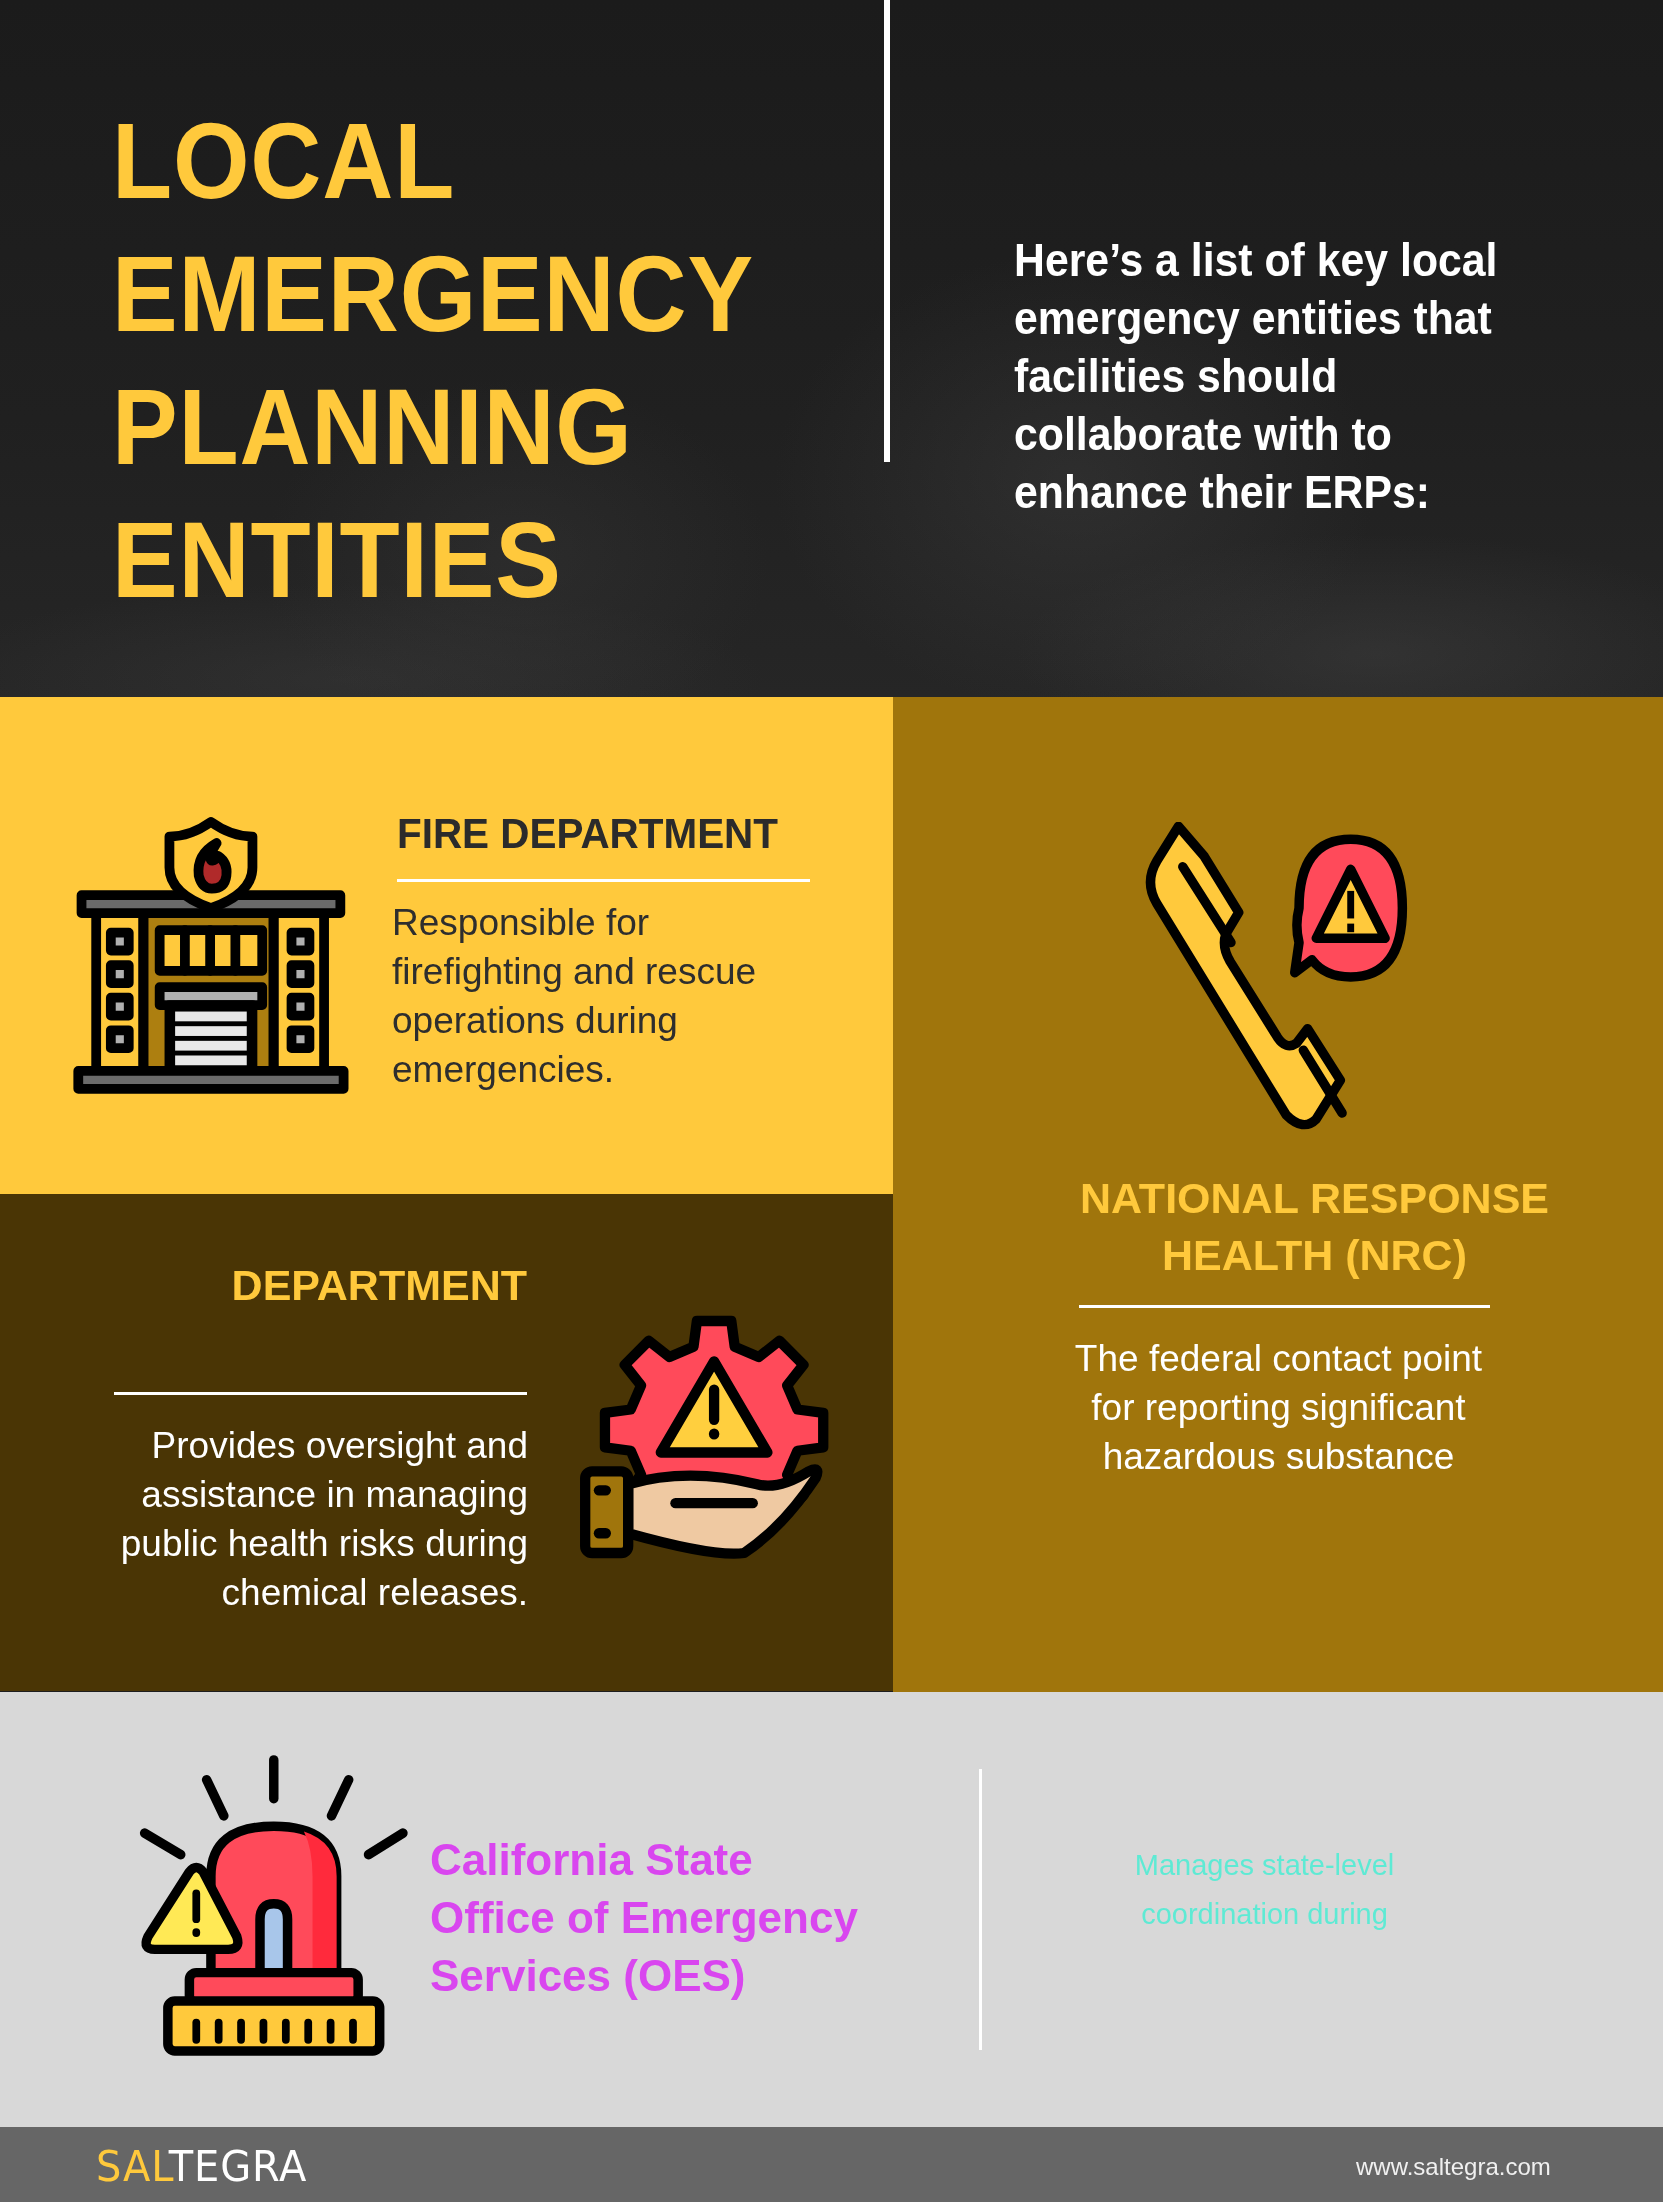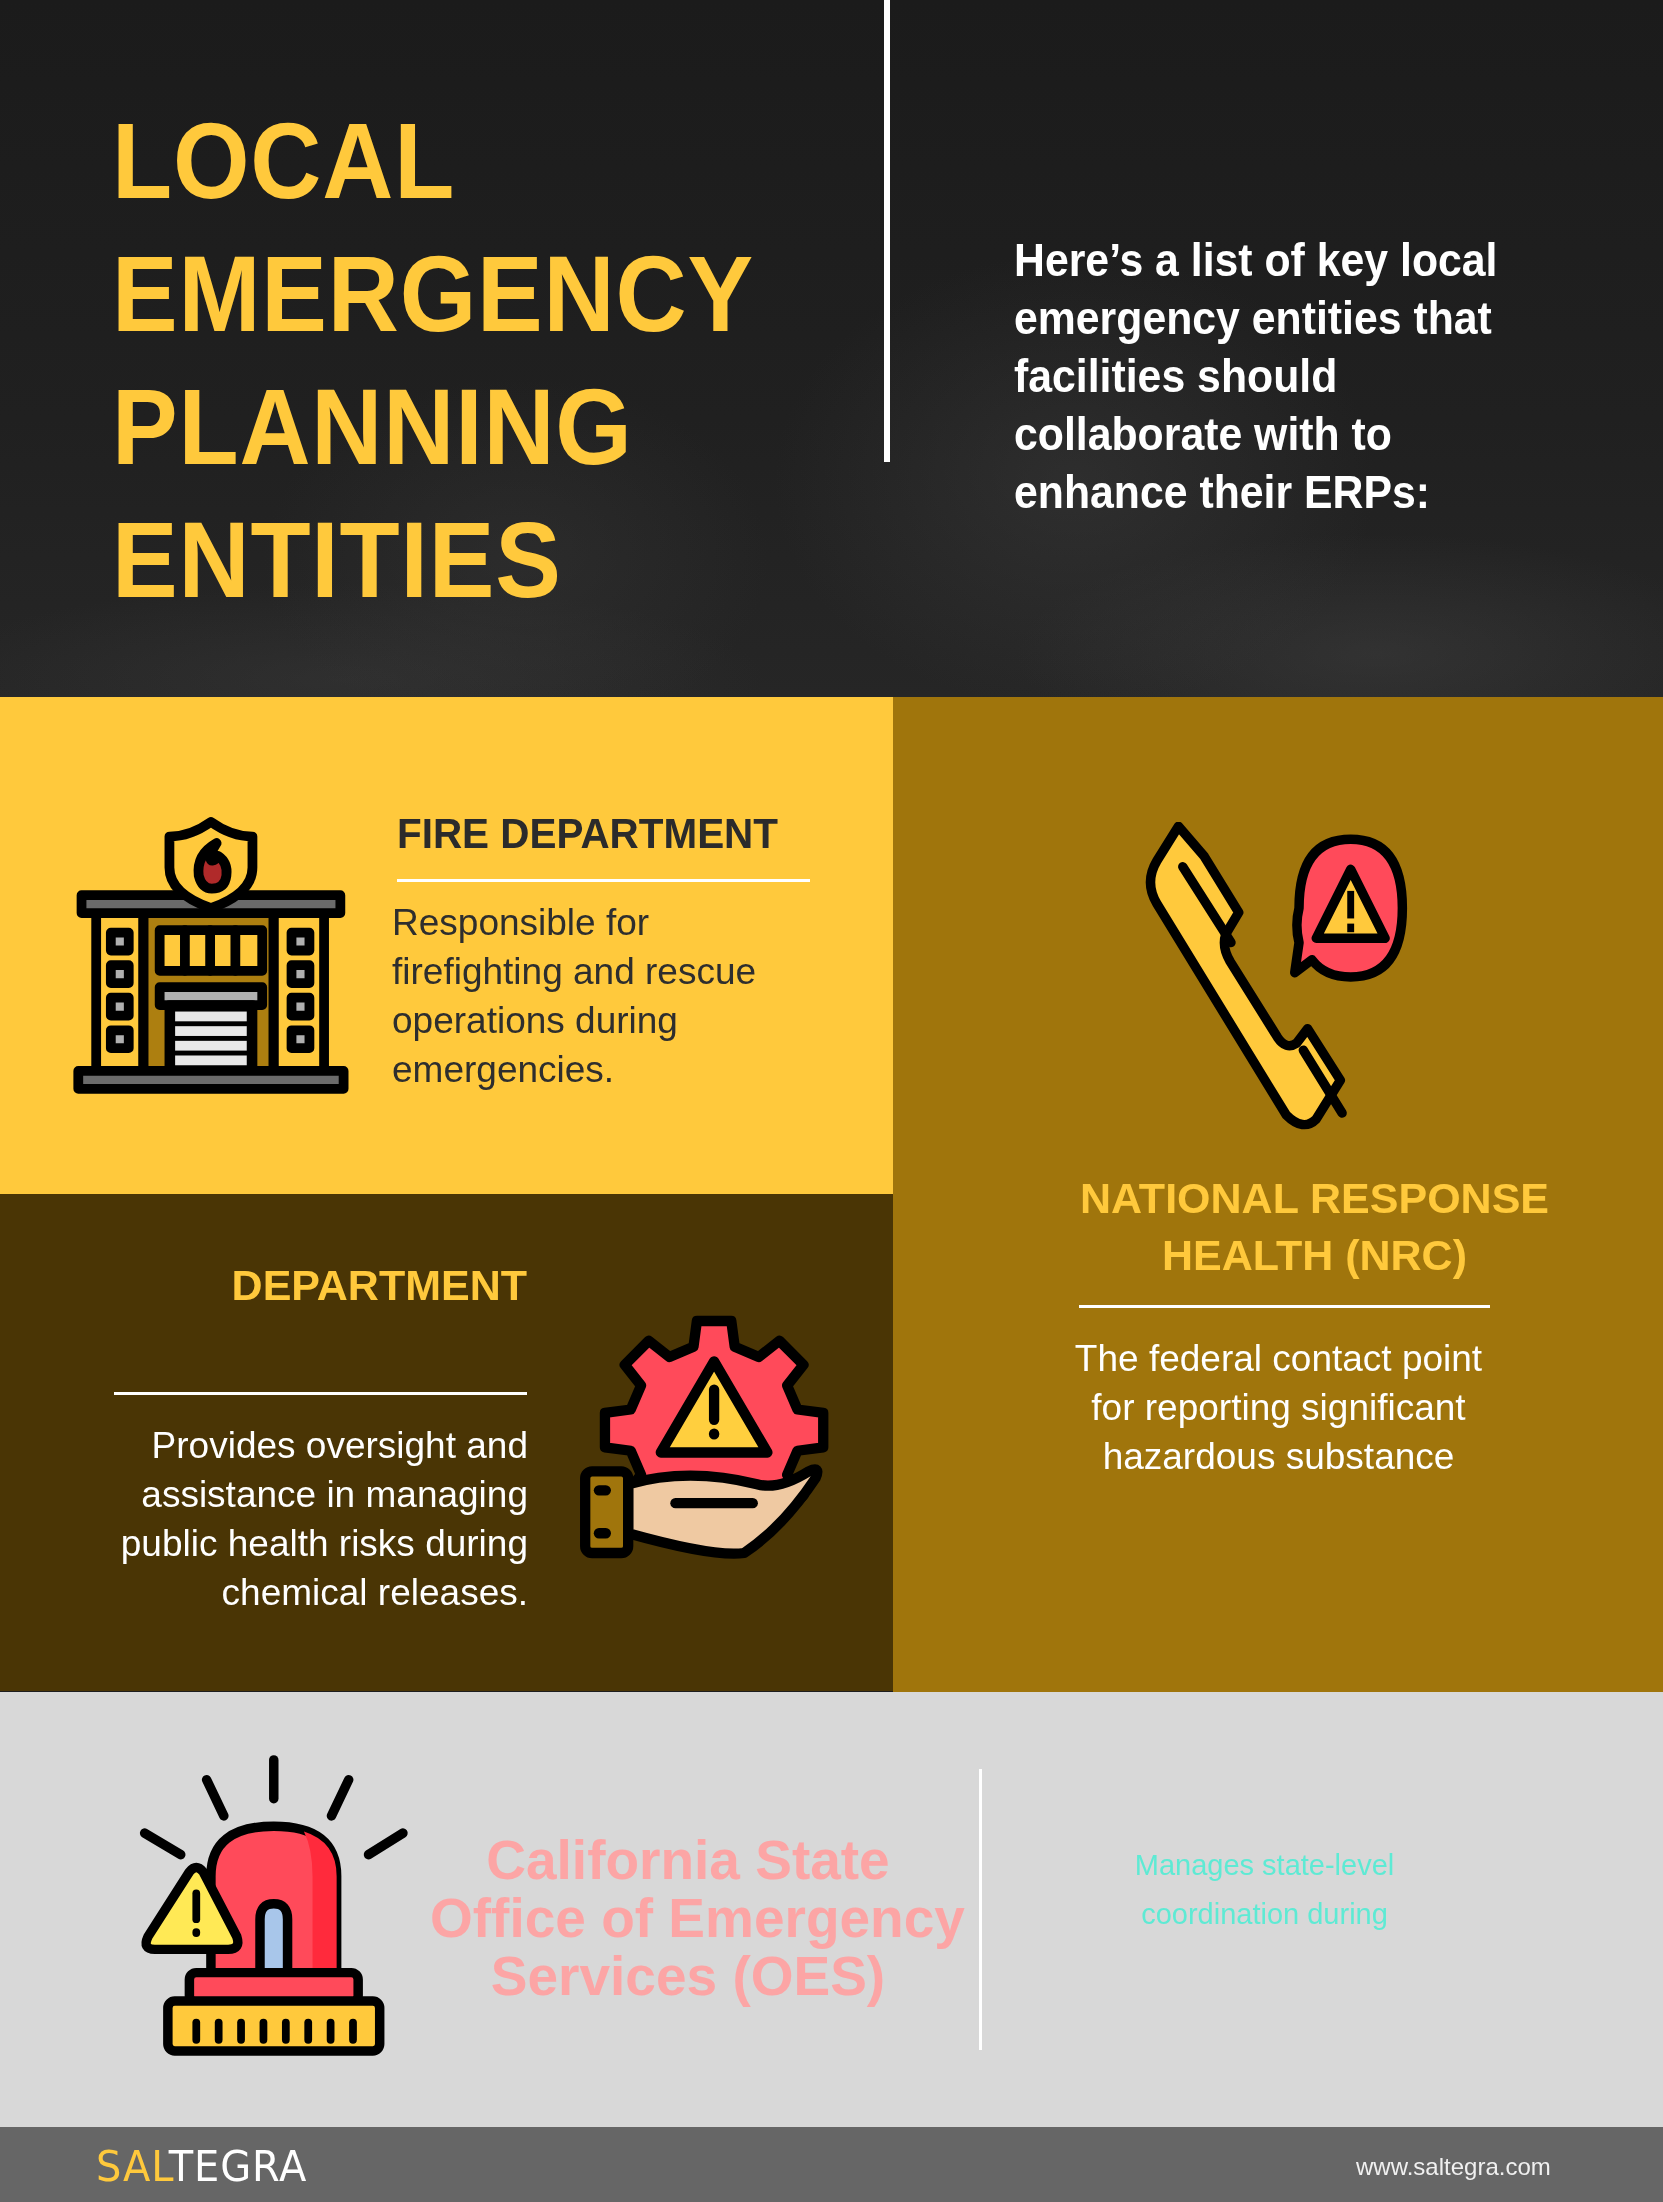--- a/index.html
+++ b/index.html
@@ -57,7 +57,7 @@
 
   
   #oes-icon { left: 129px; top: 1747px; width: 293px; height: 310px; }
-  #oes-title { left: 430px; top: 1831px; width: 516px; color: #fca5a5; text-align: center; font-weight: 700; font-size: 55px; line-height: 58px; }
+  #oes-title { left: 430px; top: 1831px; width: 516px; color: #d946ef; font-weight: 700; font-size: 44px; line-height: 58px; }
   #oes-divider { left: 979px; top: 1769px; width: 3.4px; height: 281px; background: #ffffff; }
   #oes-body { left: 998px; top: 1841px; width: 533px; color: #5eead4; text-align: center; font-size: 29px; line-height: 49px; }
 

